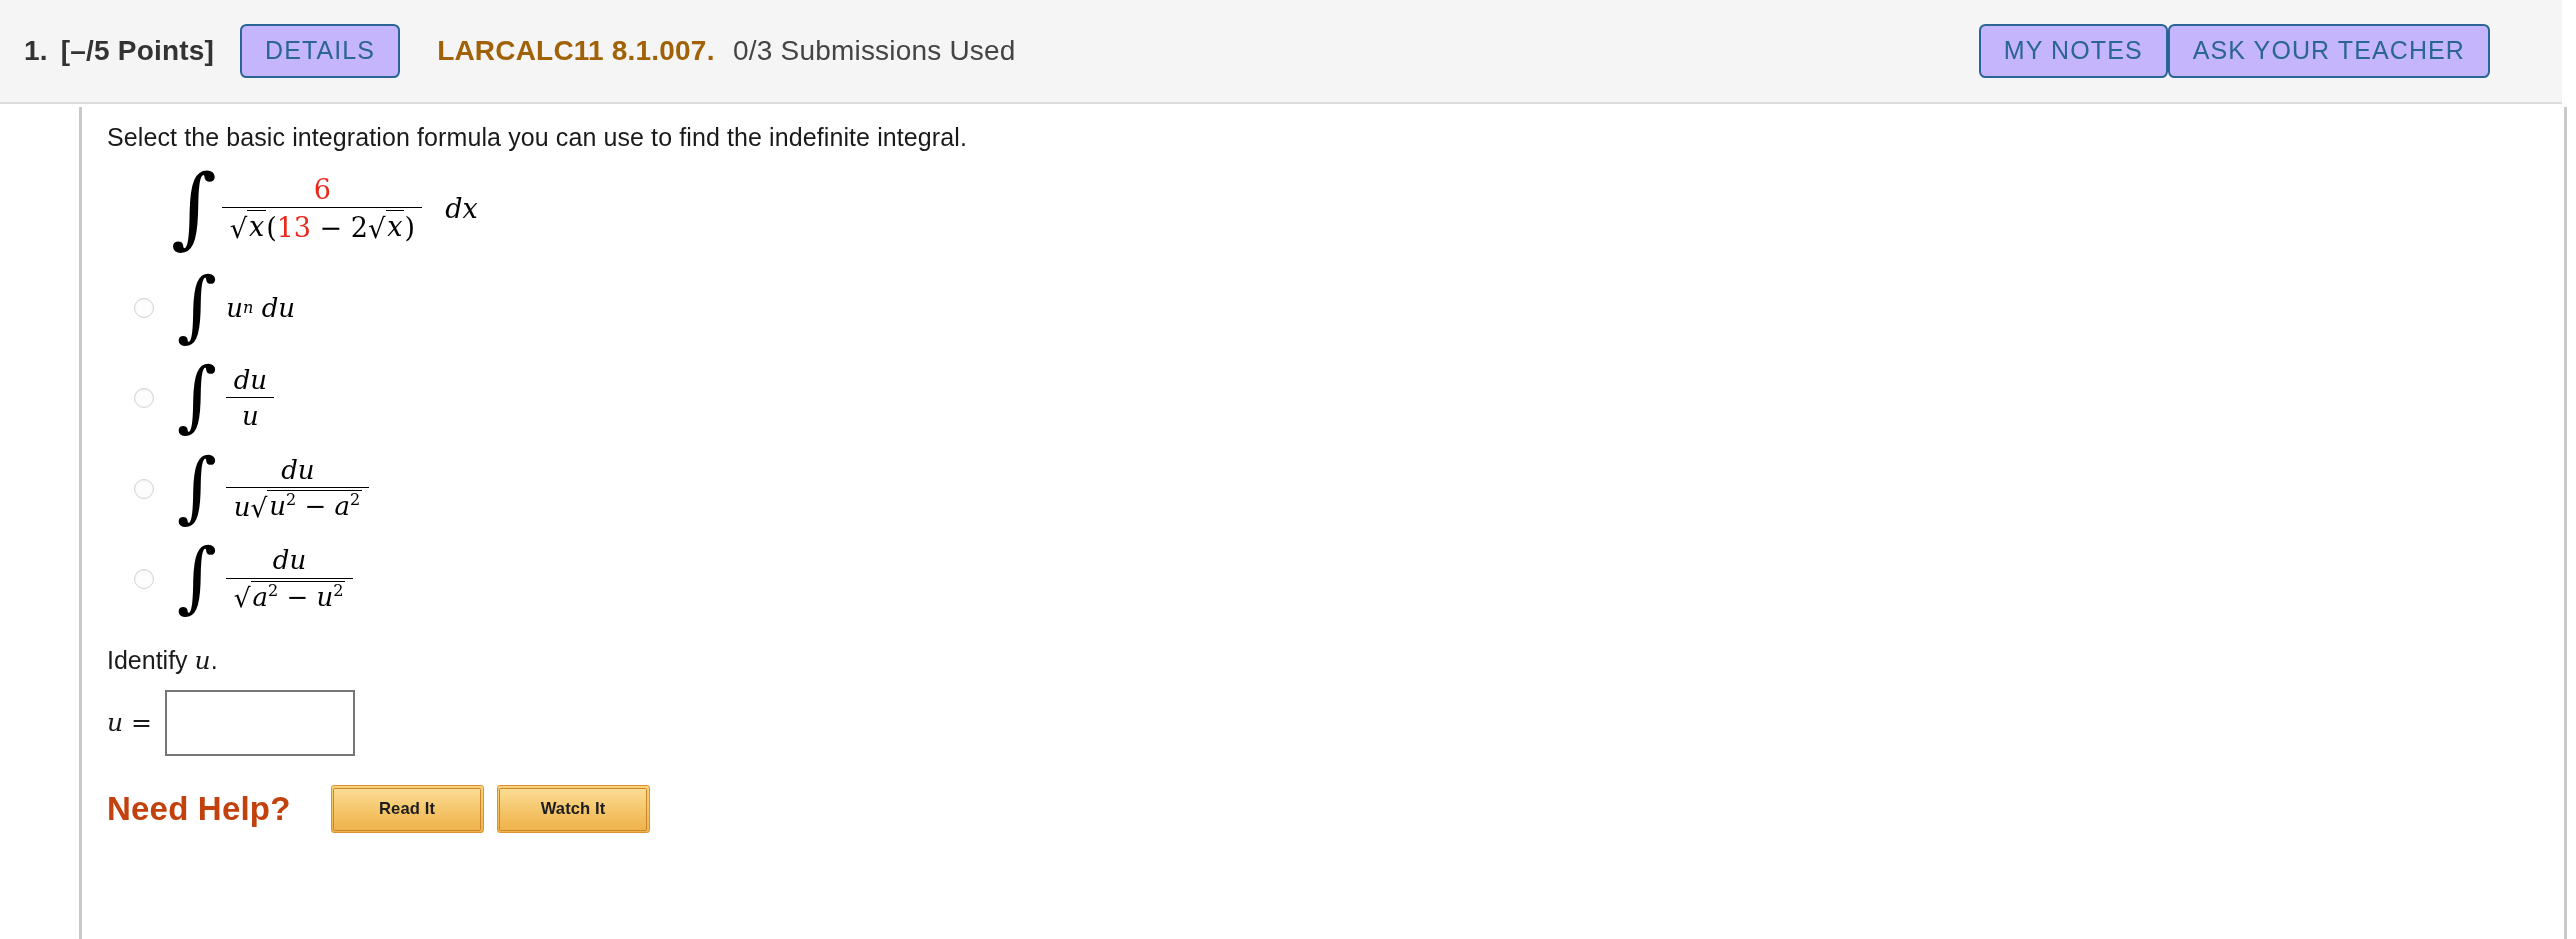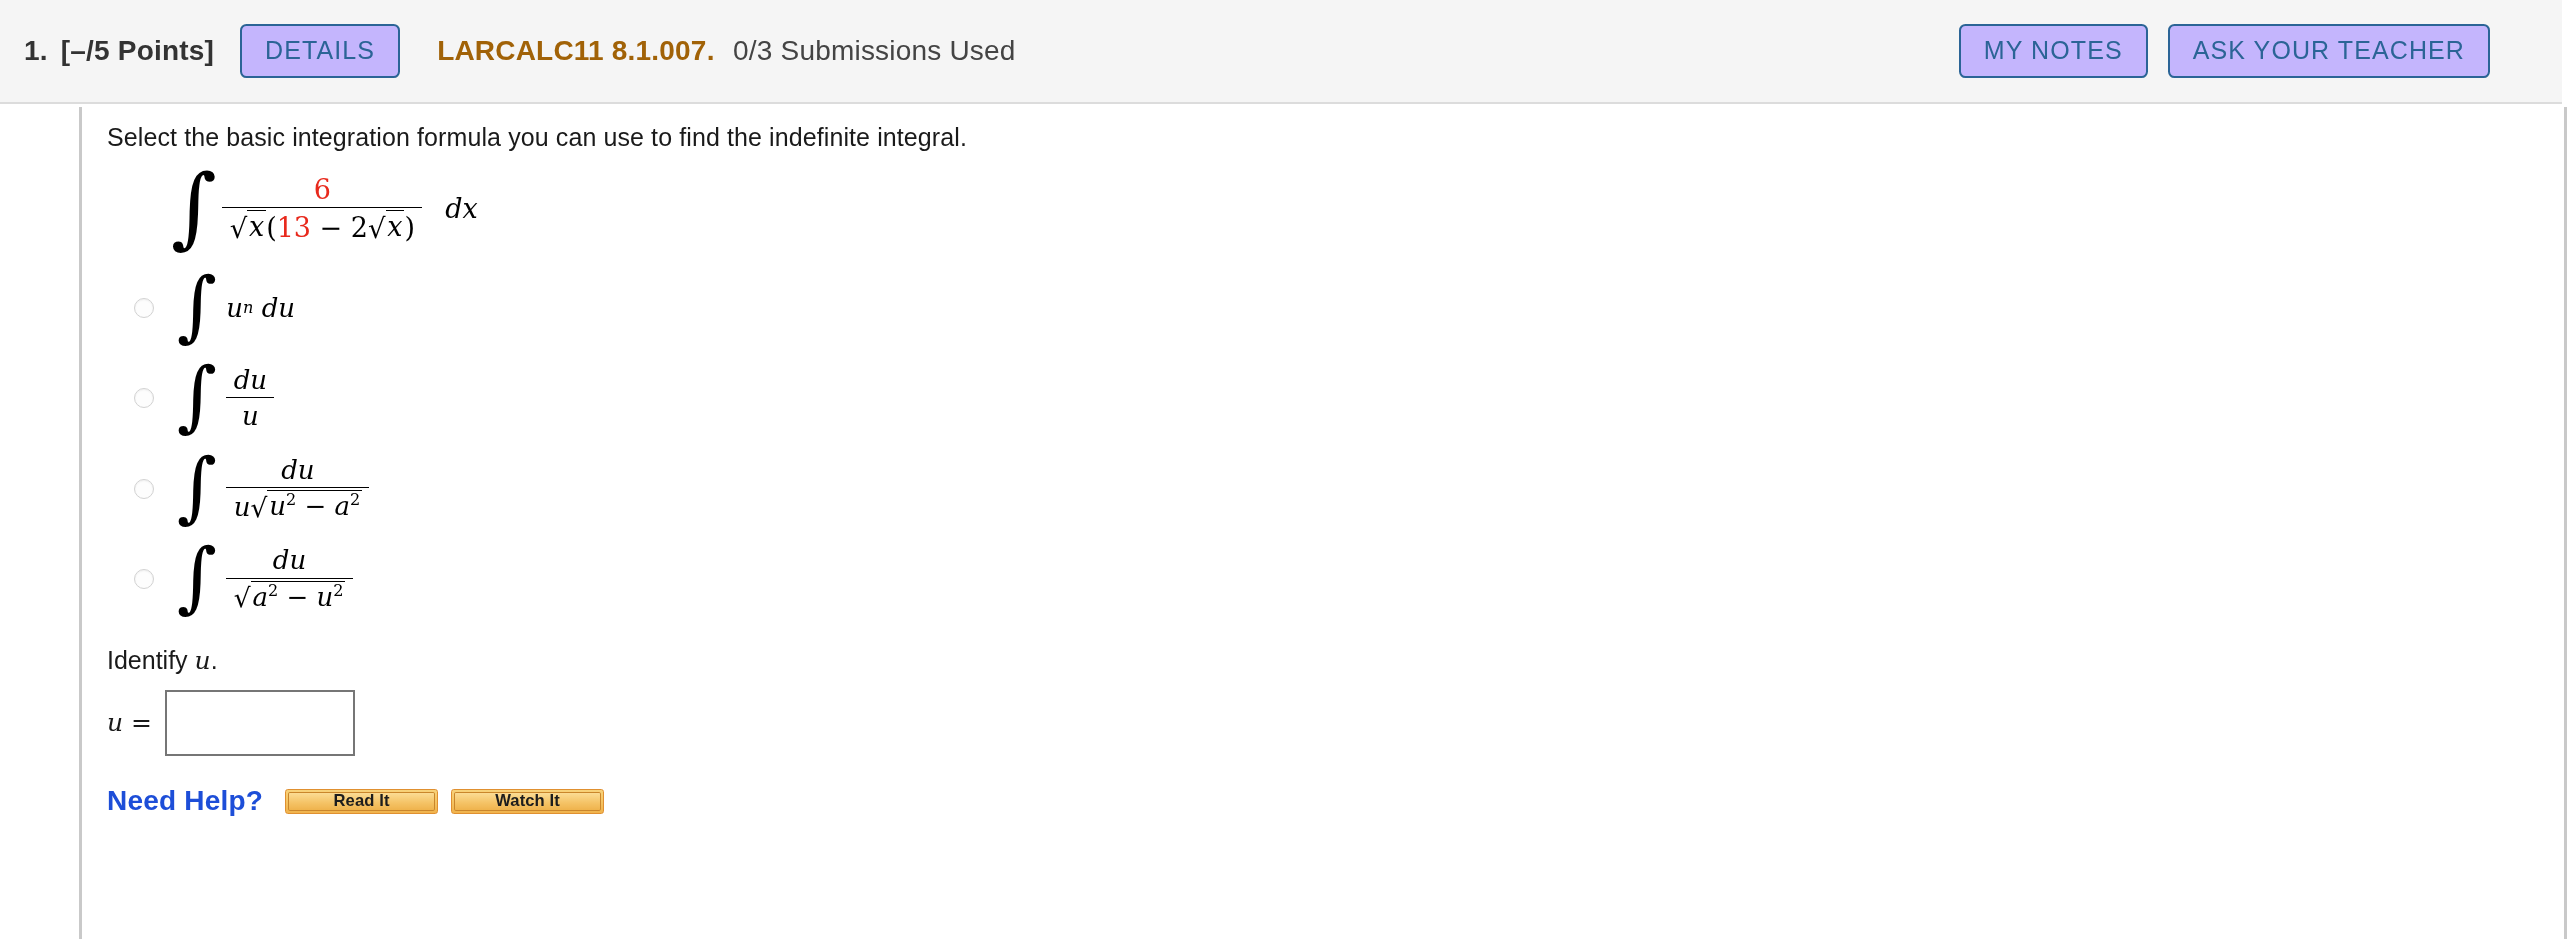--- a/index.html
+++ b/index.html
@@ -20,7 +20,7 @@
     display:flex;align-items:center;
   }
   .hdr-left{display:flex;align-items:center;padding-left:24px;flex:0 0 auto;}
-  .hdr-right{margin-left:auto;display:flex;align-items:center;padding-right:72px;gap:20px;}
+  .hdr-right{margin-left:auto;display:flex;align-items:center;padding-right:72px;}
 
   .q-number{
     font-size:28px;font-weight:bold;color:#333333;

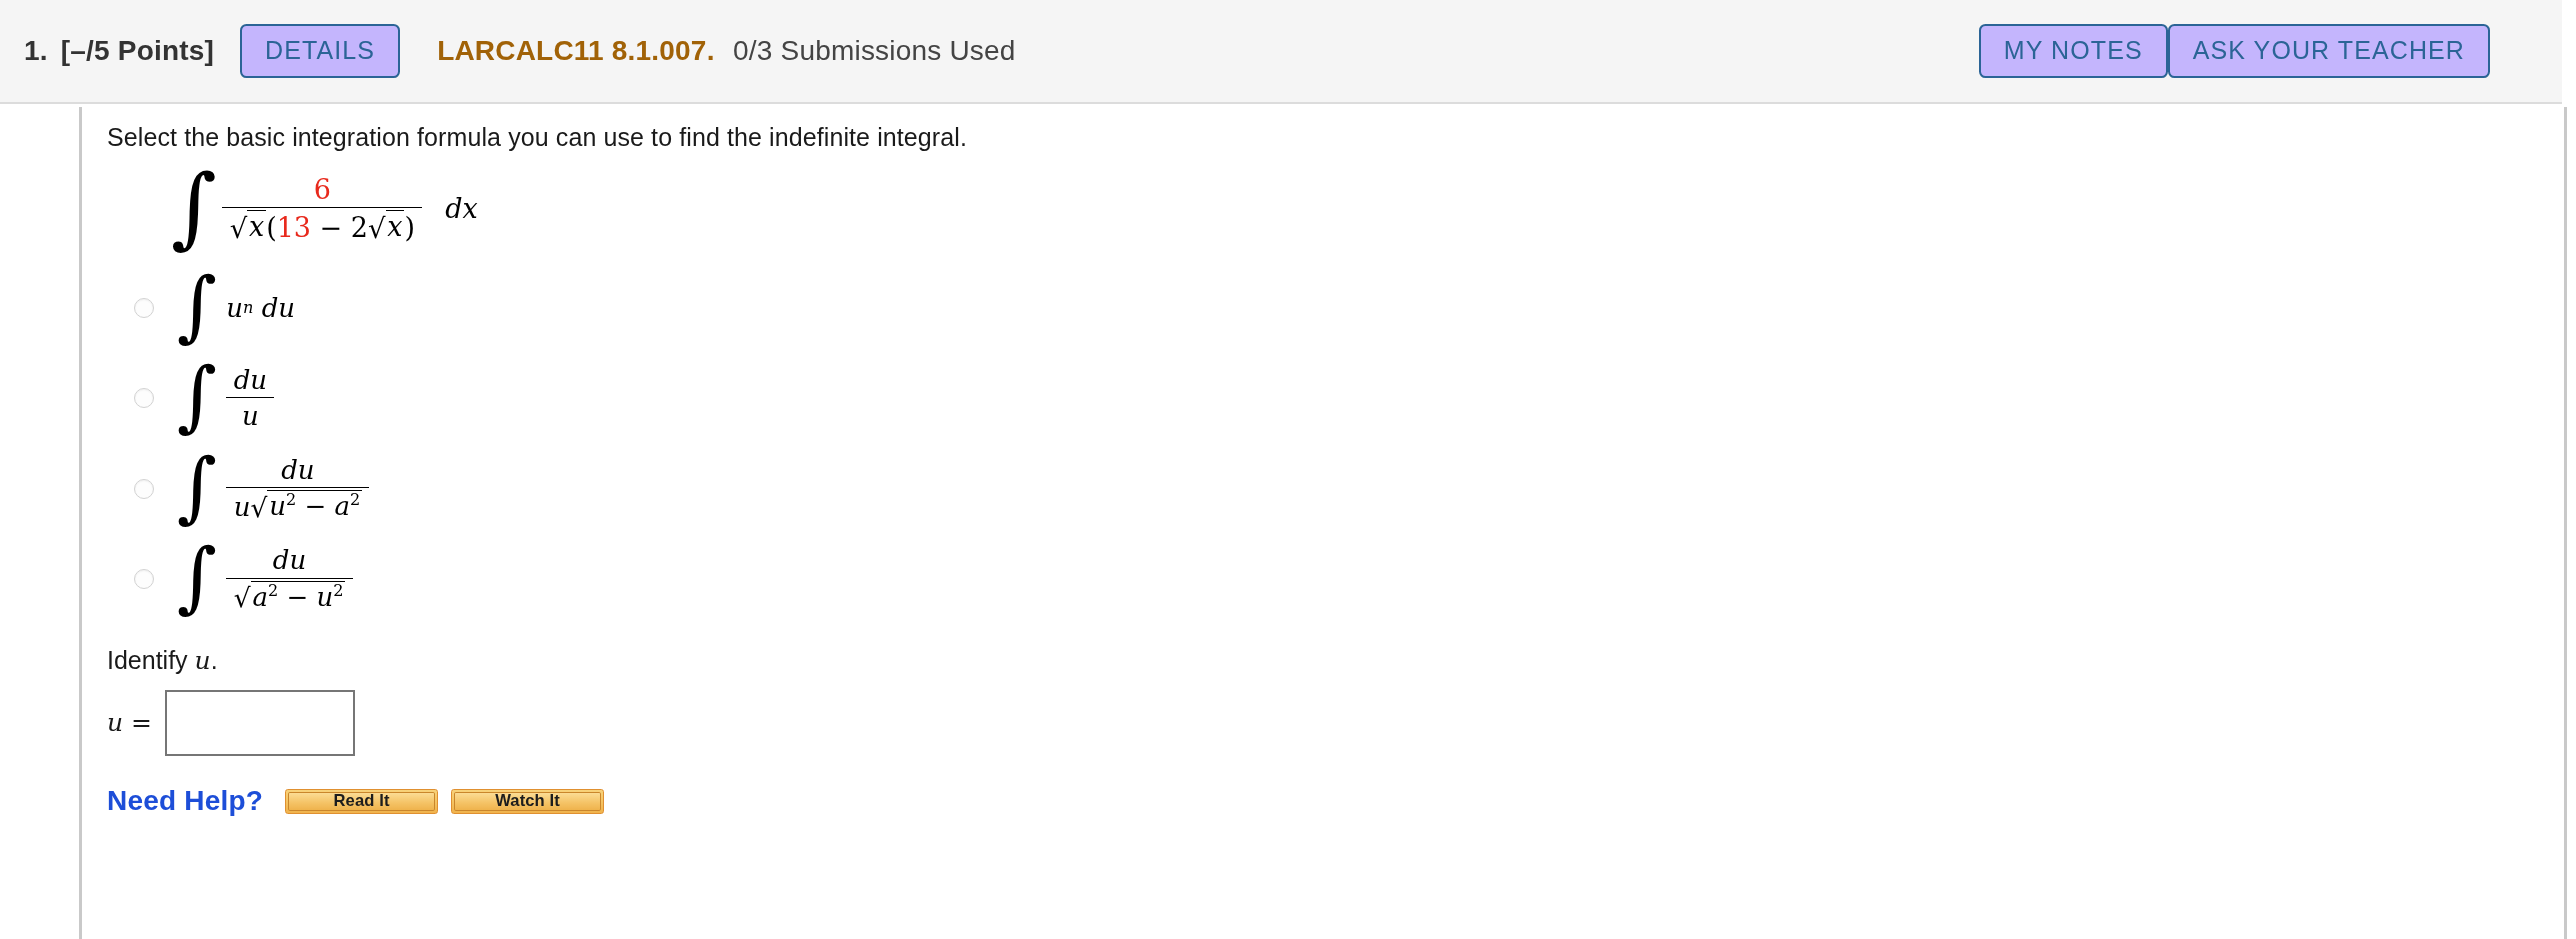--- a/index.html
+++ b/index.html
@@ -131,8 +131,8 @@
   
   #needhelp{display:flex;align-items:center;margin-top:29.5px;}
   .needhelp-label{
-    color:#1d4ed8;font-size:28px;font-weight:bold;
-    margin-right:22px;letter-spacing:0.2px;
+    color:#c2410c;font-size:33px;font-weight:bold;
+    margin-right:40px;letter-spacing:0.2px;
   }
   .help-btn{
     width:153px;height:25px;box-sizing:border-box;

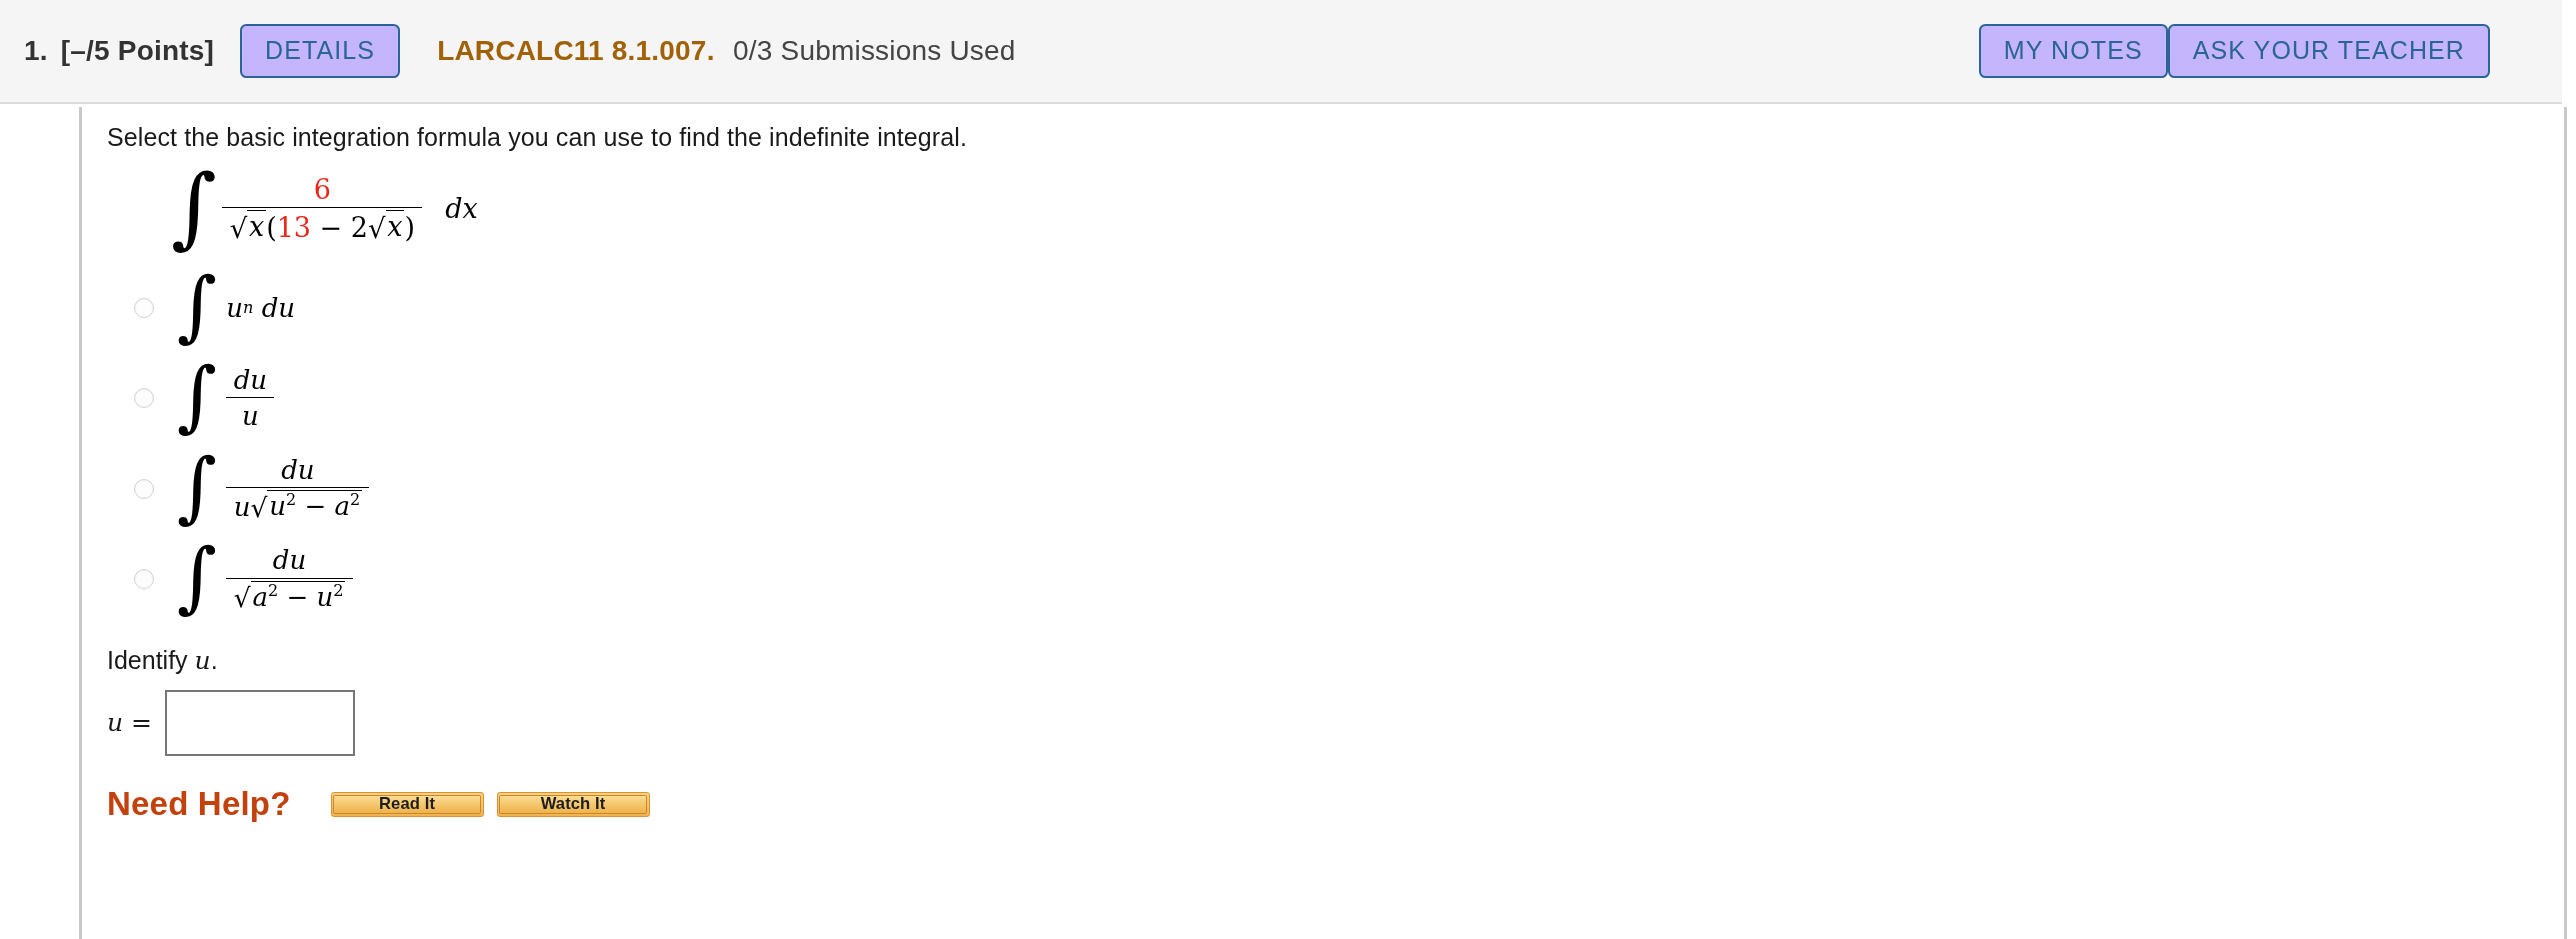--- a/index.html
+++ b/index.html
@@ -135,7 +135,7 @@
     margin-right:40px;letter-spacing:0.2px;
   }
   .help-btn{
-    width:153px;height:25px;box-sizing:border-box;
+    width:153px;height:48px;box-sizing:border-box;
     border:1.8px solid #e09030;border-radius:2.8px;
     background:linear-gradient(to bottom,#f8d27a 0%,#f6c767 42%,#f0b34c 100%);
     margin-right:13px;cursor:pointer;

